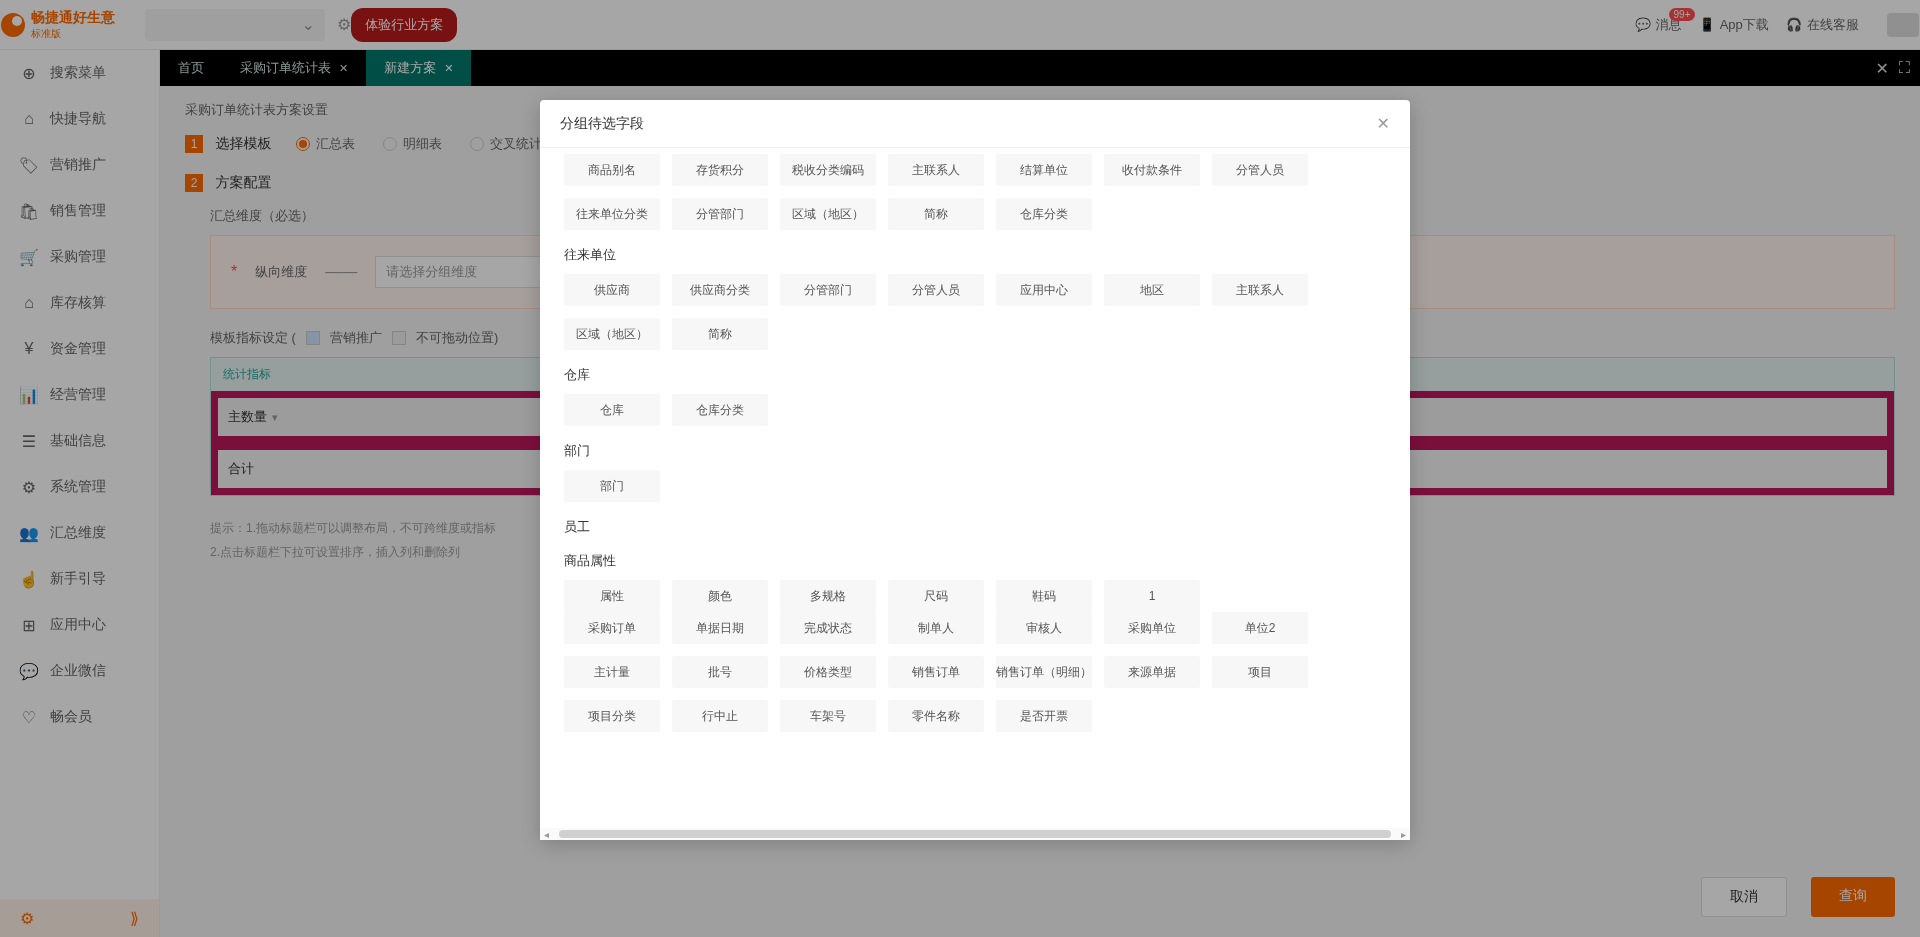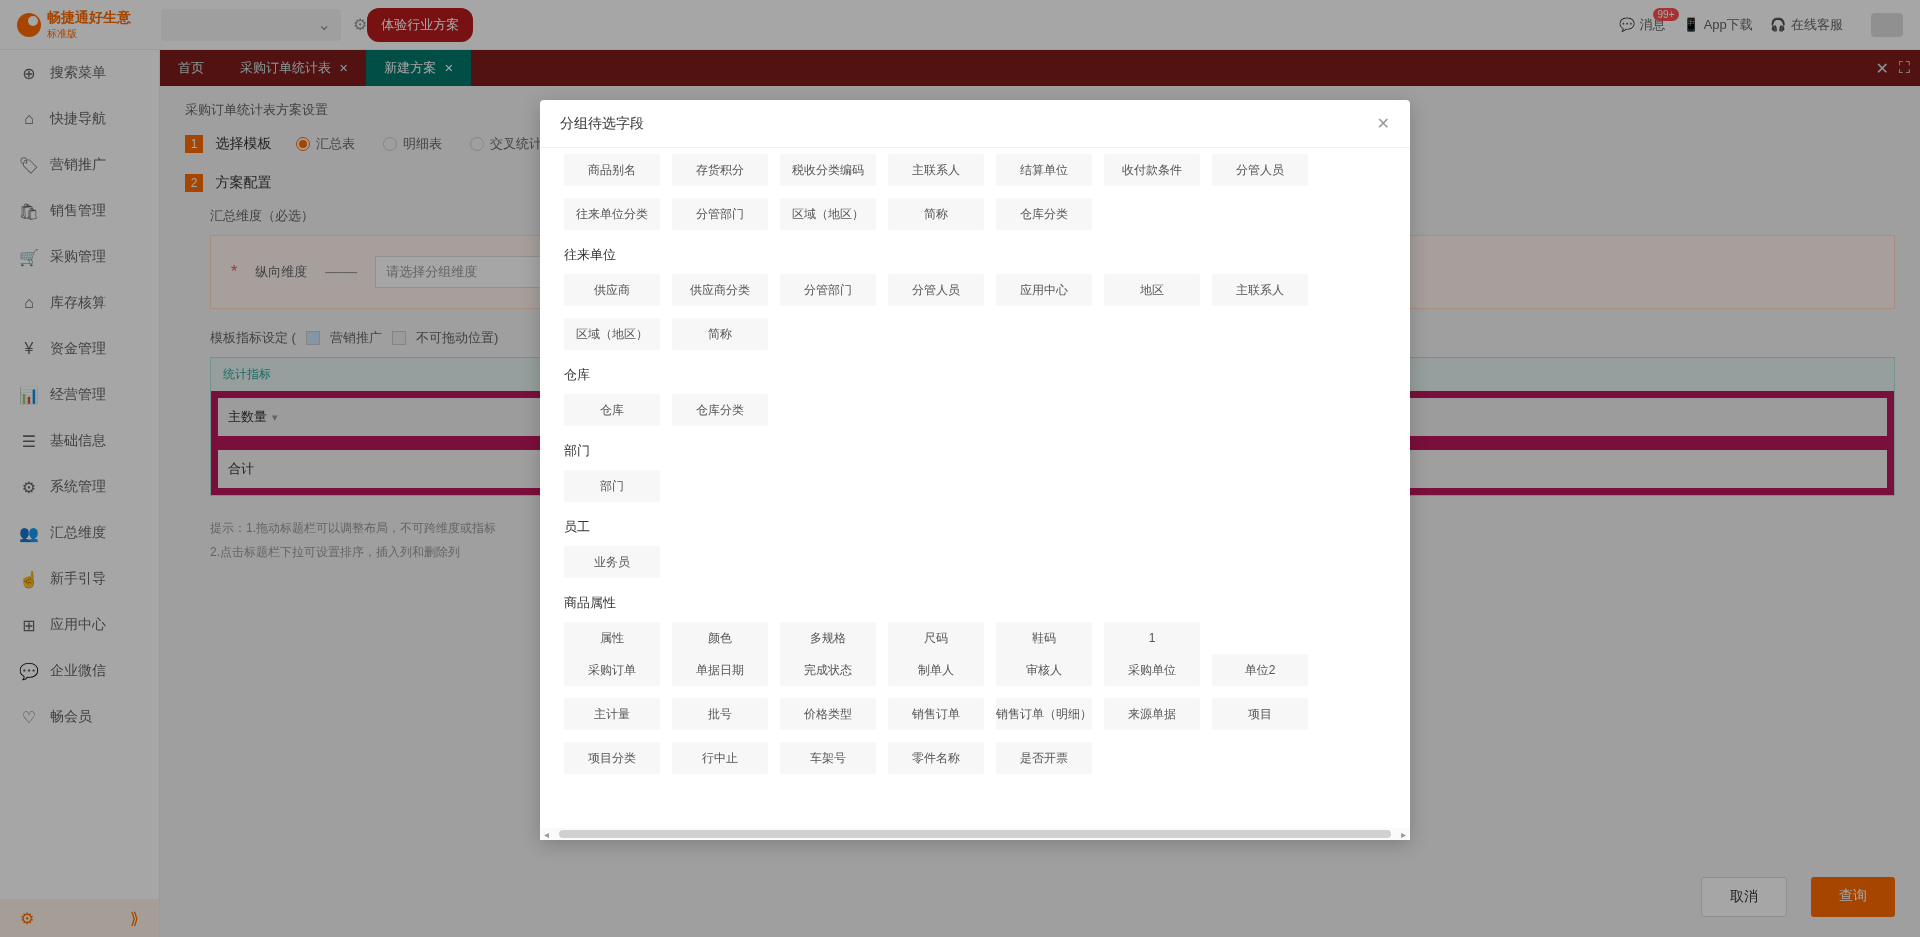--- a/index.html
+++ b/index.html
@@ -6,7 +6,7 @@
 body { background: #f5f5f5; width: 1920px; height: 937px; overflow: hidden; position: relative; }
 
 
-.header { height: 50px; background: #fff; display: flex; align-items: center; padding: 0 17px; border-bottom: 1px solid #eee; }
+.header { height: 50px; background: #fff; display: flex; align-items: center; padding: 0 1px; border-bottom: 1px solid #eee; }
 .logo { display: flex; align-items: center; gap: 6px; }
 .logo-icon { width: 24px; height: 24px; background: #ff6a00; border-radius: 50%; position: relative; }
 .logo-icon::after { content: ''; position: absolute; width: 10px; height: 10px; background: #fff; border-radius: 50%; top: 3px; right: 3px; }

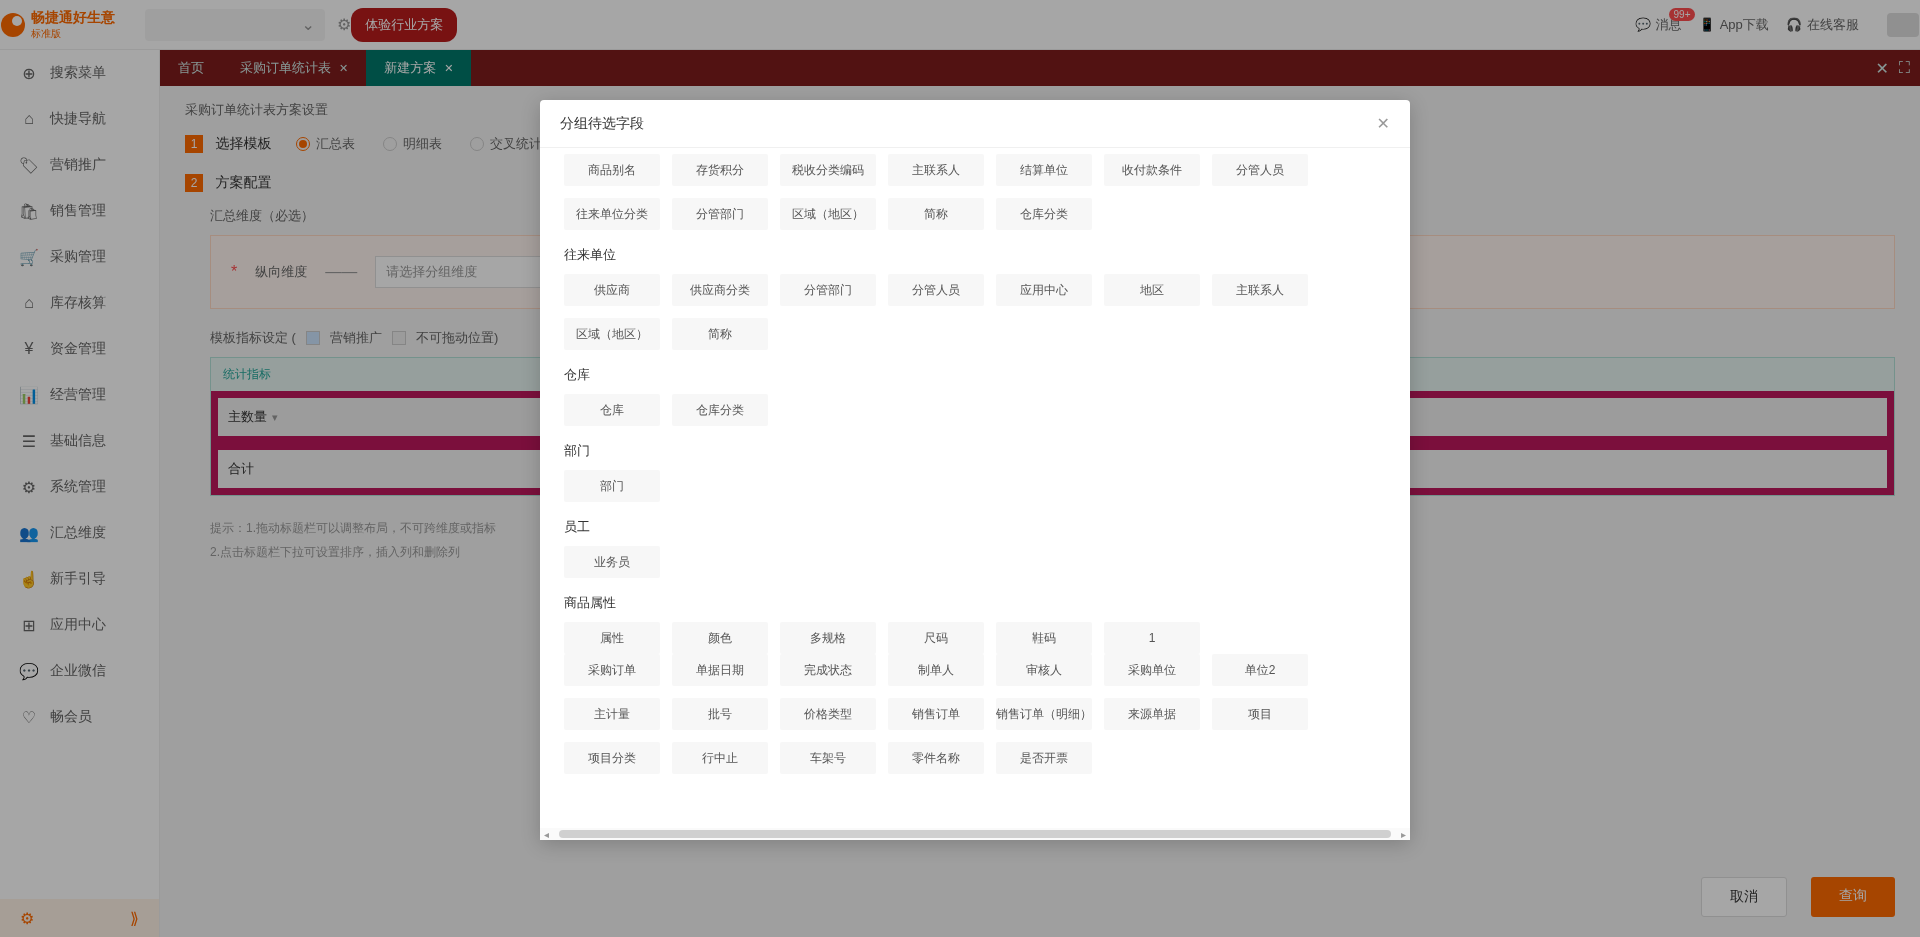--- a/index.html
+++ b/index.html
@@ -28,7 +28,7 @@
 .side-footer-icon { color: #ff6a00; cursor: pointer; }
 
 
-.tabs { position: absolute; left: 160px; right: 0; top: 50px; height: 36px; background: #7f1d1d; display: flex; align-items: center; }
+.tabs { position: absolute; left: 160px; right: 0; top: 50px; height: 36px; background: #000000; display: flex; align-items: center; }
 .tab { padding: 0 18px; height: 36px; display: flex; align-items: center; gap: 8px; color: #cfe8e5; font-size: 13px; cursor: pointer; }
 .tab.active { background: #00796b; color: #fff; }
 .tab-close { font-size: 11px; }

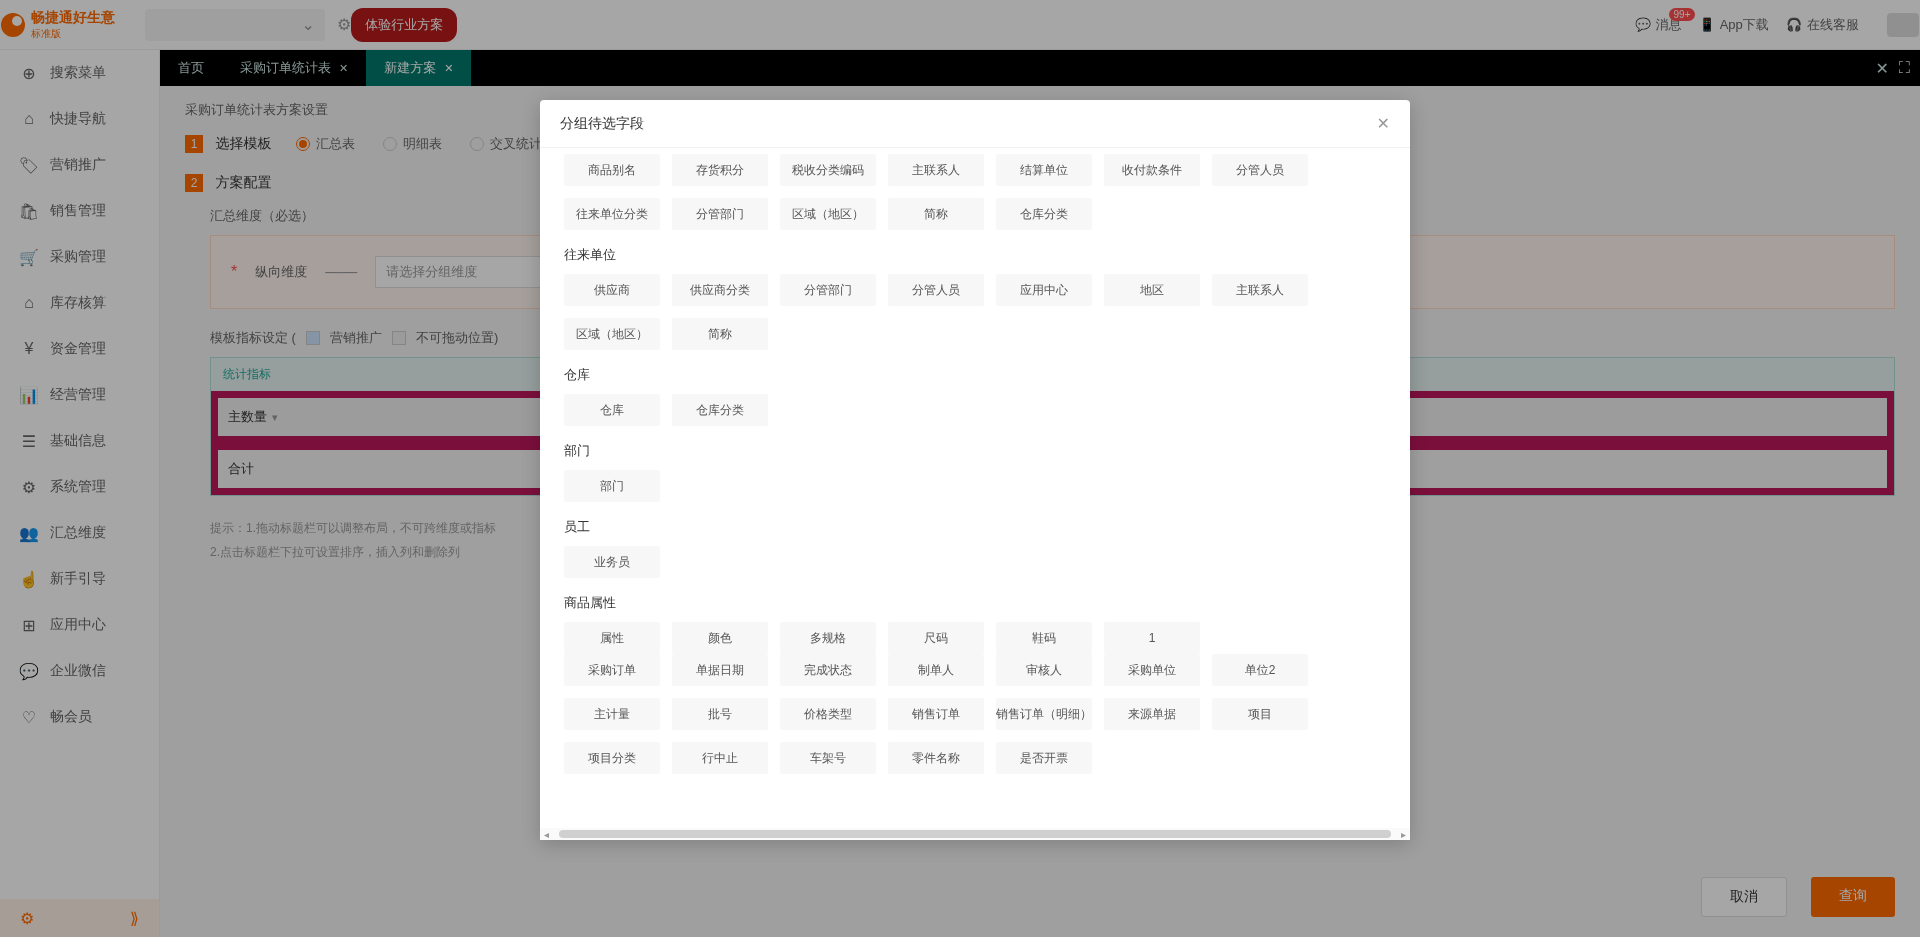--- a/index.html
+++ b/index.html
@@ -340,9 +340,6 @@
         <div class="chip">部门</div>
       </div>
       <div class="field-group-title">员工</div>
-      <div class="chip-row">
-        <div class="chip">业务员</div>
-      </div>
       <div class="field-group-title">商品属性</div>
       <div class="chip-row">
         <div class="chip">属性</div>

